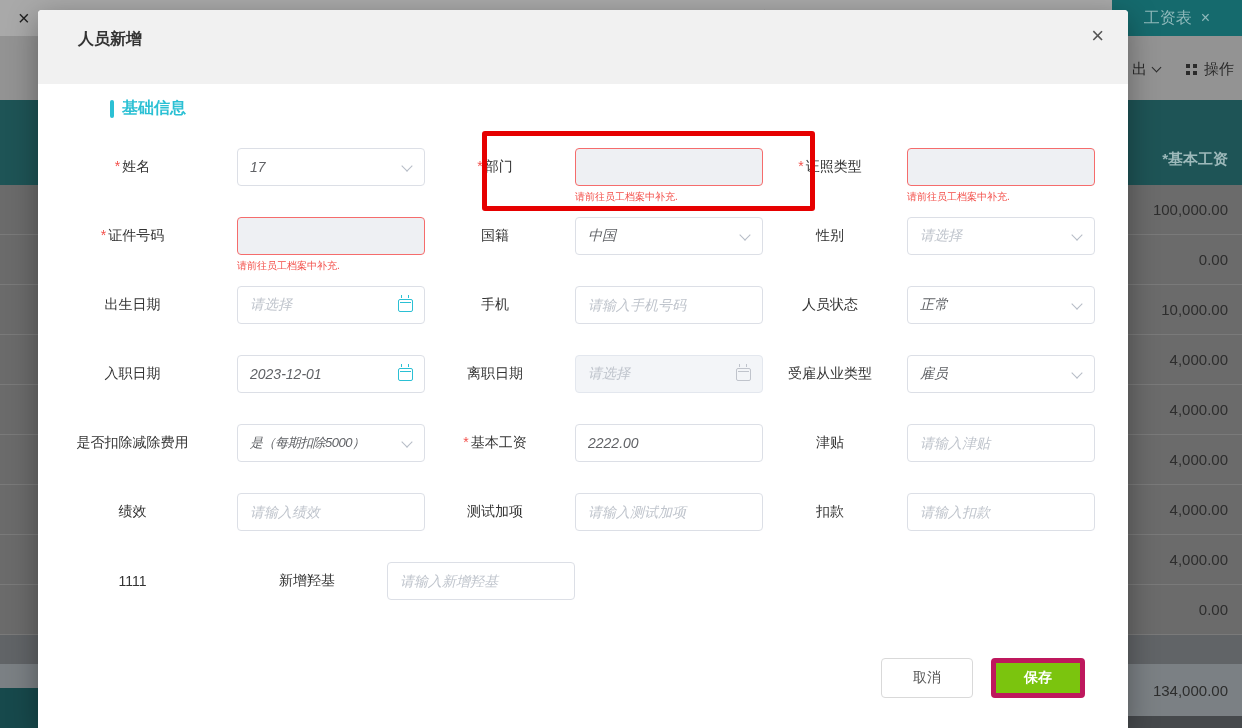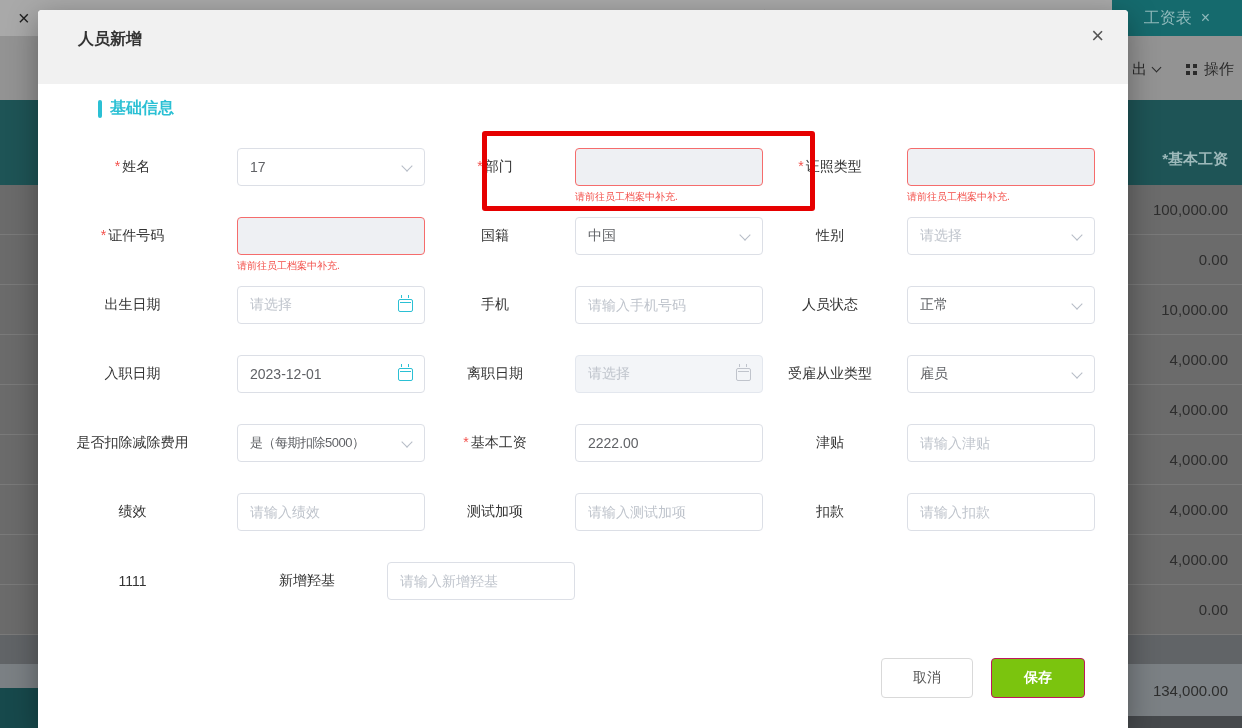--- a/index.html
+++ b/index.html
@@ -46,7 +46,7 @@
   .m-header { height:74px; background:#f1f1f1; border-radius:4px 4px 0 0; position:relative; }
   .m-title { position:absolute; left:40px; top:19px; font-size:16px; font-weight:700; color:#333; }
   .m-close { position:absolute; right:24px; top:15px; font-size:22px; color:#555; cursor:pointer; line-height:1; }
-  .m-section { position:absolute; left:60px; top:88px; display:flex; align-items:center; gap:8px; }
+  .m-section { position:absolute; left:72px; top:88px; display:flex; align-items:center; gap:8px; }
   .m-bar { width:4px; height:18px; background:#2bc0d4; border-radius:2px; }
   .m-section span { font-size:16px; font-weight:700; color:#2bc0d4; }
 

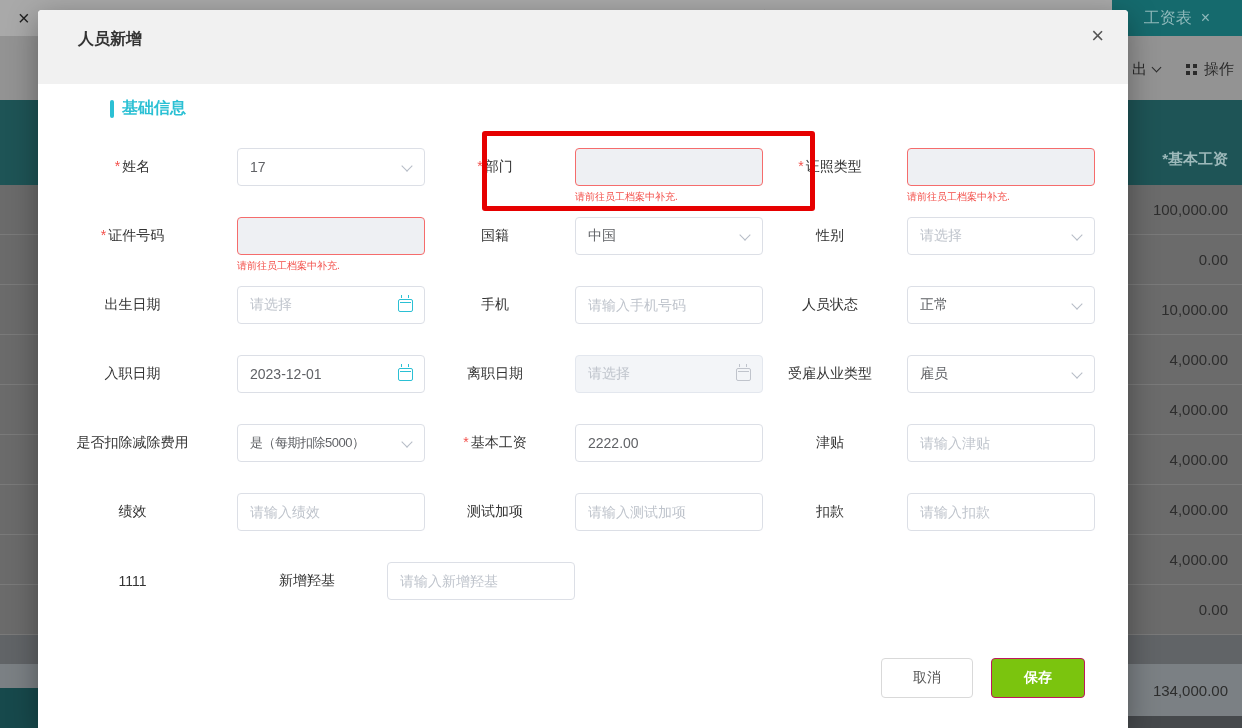--- a/index.html
+++ b/index.html
@@ -58,7 +58,7 @@
   .req { color:#f34f4a; margin-right:2px; }
   .iwrap { position:relative; }
   .ctl { width:188px; height:38px; border:1px solid #dcdfe6; border-radius:4px; background:#fff;
-         font-size:14px; color:#606266; padding:0 12px; display:flex; align-items:center; position:relative; }
+         font-size:14px; color:#606266; padding:0 12px; display:flex; align-items:center; position:relative;font-style:italic; }
   input.ctl { outline:none; font-family:inherit; }
   input.ctl::placeholder { color:#bfc4cc; }
   .ph { color:#bfc4cc; }

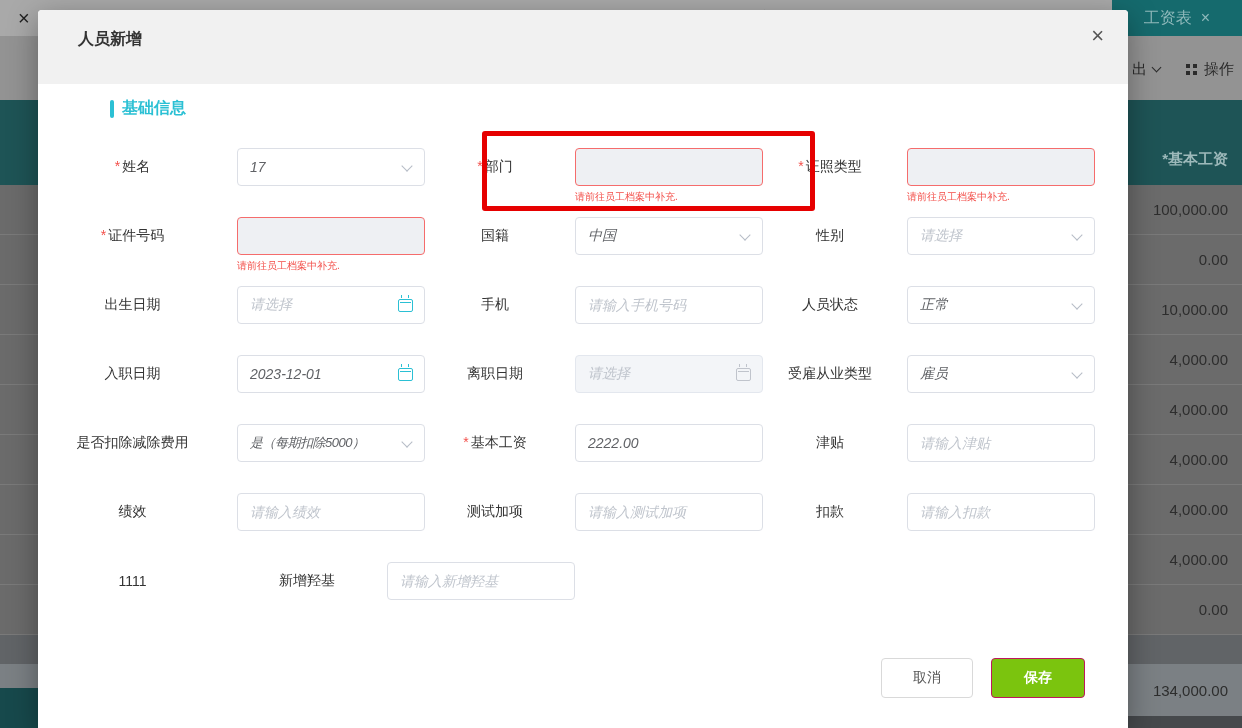--- a/index.html
+++ b/index.html
@@ -82,7 +82,7 @@
               justify-content:flex-end; gap:18px; }
   .btn { height:40px; border-radius:4px; font-size:14px; cursor:pointer; font-family:inherit; }
   .btn-cancel { width:92px; background:#fff; border:1px solid #d9d9d9; color:#555; }
-  .btn-save { width:94px; background:#7bc40e; border:1px solid #be185d; color:#fff; font-weight:700; }
+  .btn-save { width:94px; background:#7bc40e; border:5px solid #be185d; color:#fff; font-weight:700; }
 </style>
 </head>
 <body>

